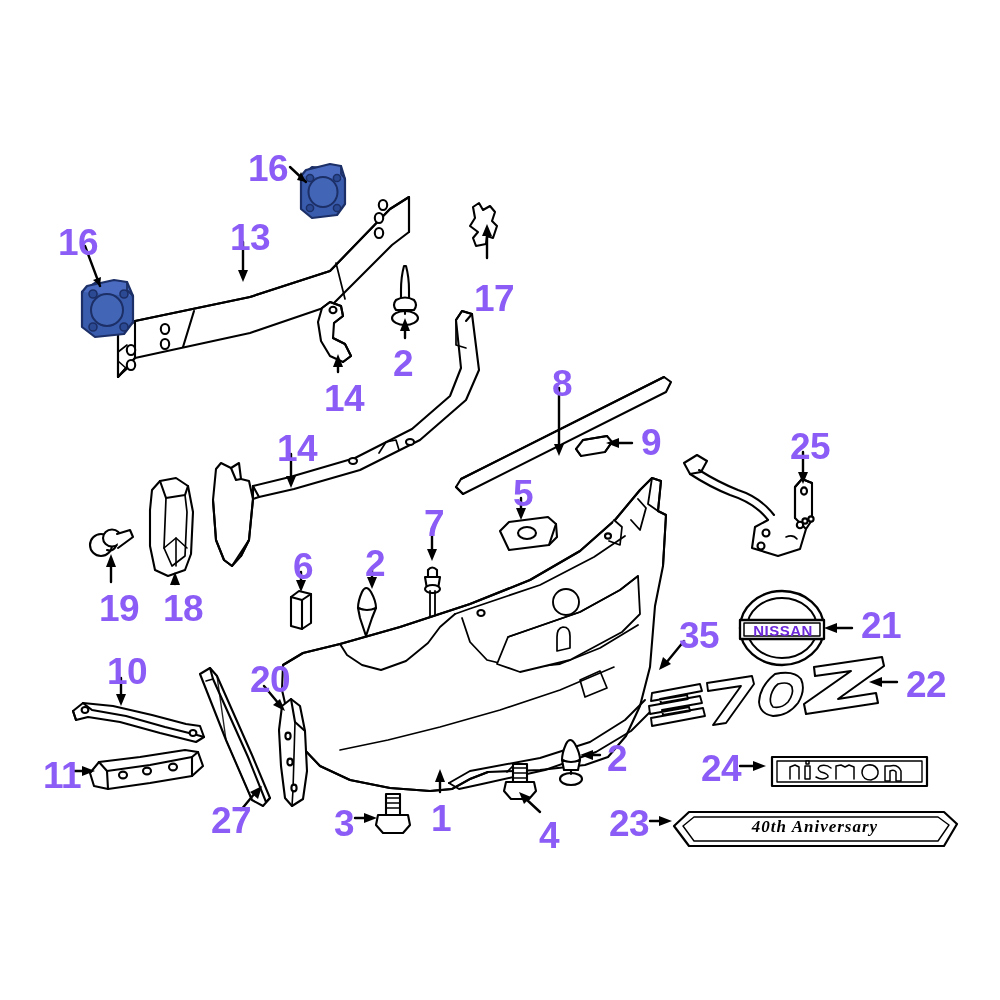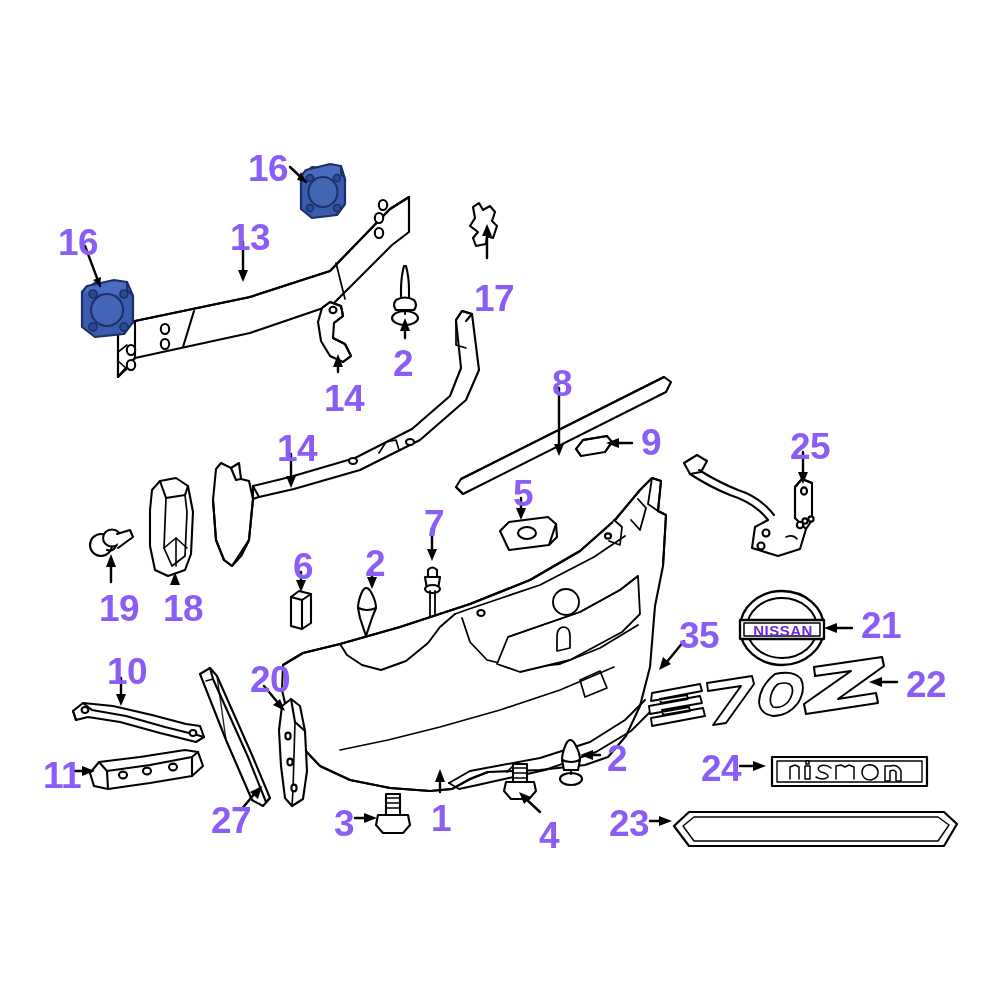--- a/index.html
+++ b/index.html
@@ -431,6 +431,9 @@
               font-family:'Liberation Sans',sans-serif;font-weight:700;font-size:15px;
               letter-spacing:0.5px;color:#6d28d9;">NISSAN</div>
 
+  <div style="position:absolute;left:686px;top:817px;width:258px;text-align:center;
+              font-family:'Liberation Serif',serif;font-style:italic;font-weight:700;
+              font-size:17px;letter-spacing:1px;color:#000;">40th Aniversary</div>
 </div>
 
 </div>

